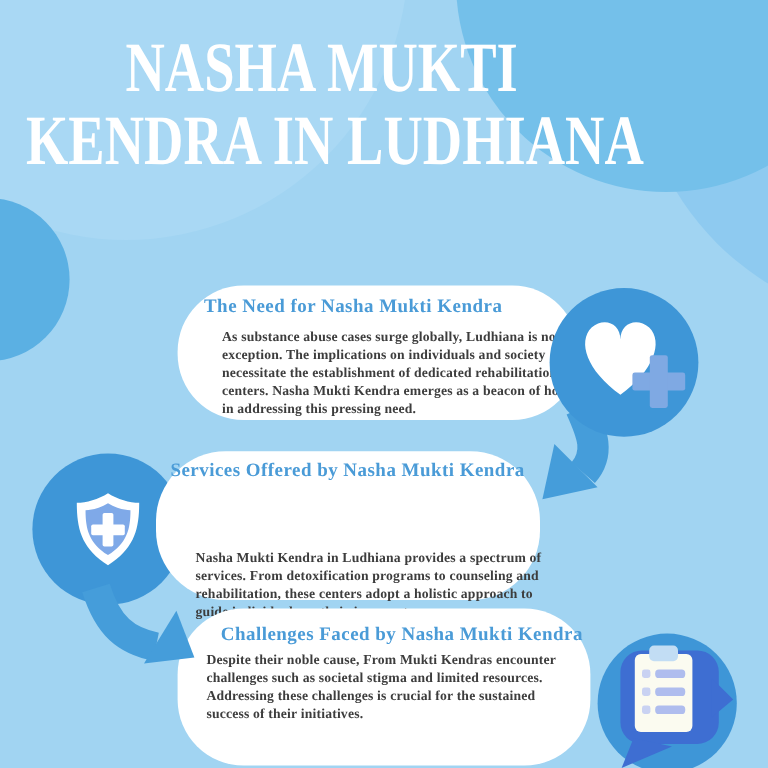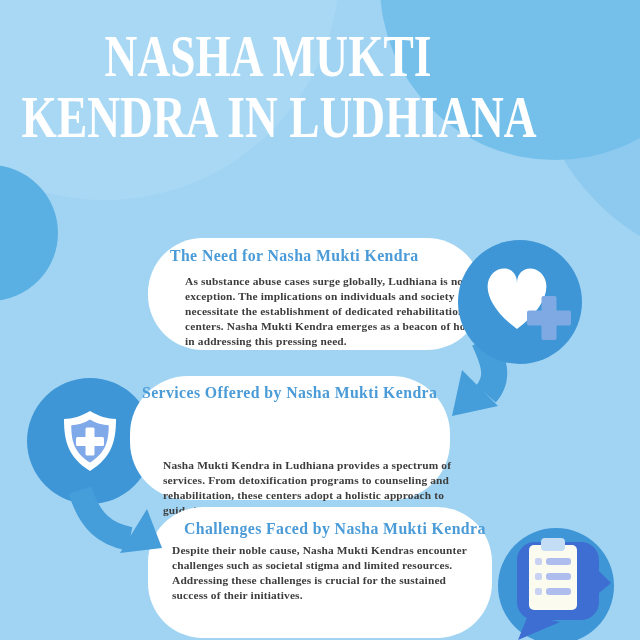--- a/index.html
+++ b/index.html
@@ -84,7 +84,7 @@
 
   <div class="card card3">
     <div class="heading">Challenges Faced by Nasha Mukti Kendra</div>
-    <div class="body-text">Despite their noble cause, Nasha Mukti Kendras encounter challenges such as societal stigma and limited resources. Addressing these challenges is crucial for the sustained success of their initiatives.</div>
+    <div class="body-text">Despite their noble cause, From Mukti Kendras encounter challenges such as societal stigma and limited resources. Addressing these challenges is crucial for the sustained success of their initiatives.</div>
   </div>
 
   <svg class="layer" viewBox="0 0 640 640">

